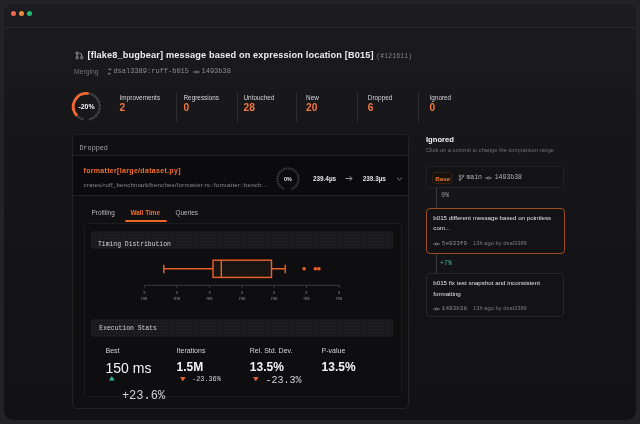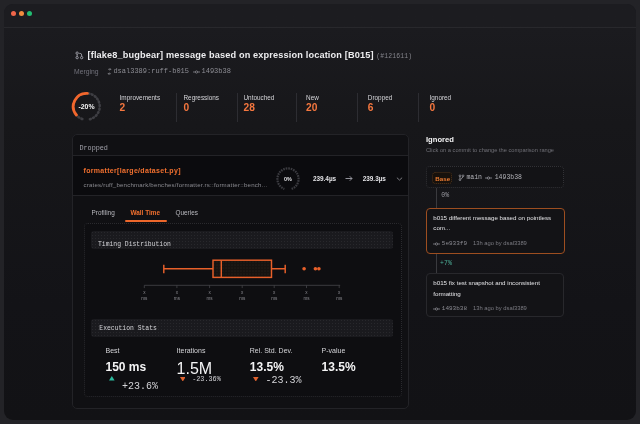--- a/index.html
+++ b/index.html
@@ -133,7 +133,7 @@
  <div class="abs" style="left:172.6px;top:343px;font-size:7px;color:#d4d4d8">Iterations</div>
  <div class="abs" style="left:245.8px;top:343px;font-size:7px;color:#d4d4d8">Rel. Std. Dev.</div>
  <div class="abs" style="left:317.6px;top:343px;font-size:7px;color:#d4d4d8">P-value</div>
- <div class="abs" style="left:101.5px;top:355.9px;font-size:12px;font-weight:bold;color:#f4f4f5">150 ms</div>
+ <div class="abs" style="left:101.5px;top:355.9px;font-size:14px;font-weight:normal;color:#f4f4f5">150 ms</div>
  <div class="abs" style="left:172.6px;top:355.9px;font-size:16px;font-weight:normal;color:#f4f4f5">1.5M</div>
  <div class="abs" style="left:245.8px;top:355.9px;font-size:12px;font-weight:bold;color:#f4f4f5">13.5%</div>
  <div class="abs" style="left:317.6px;top:355.9px;font-size:12px;font-weight:bold;color:#f4f4f5">13.5%</div>

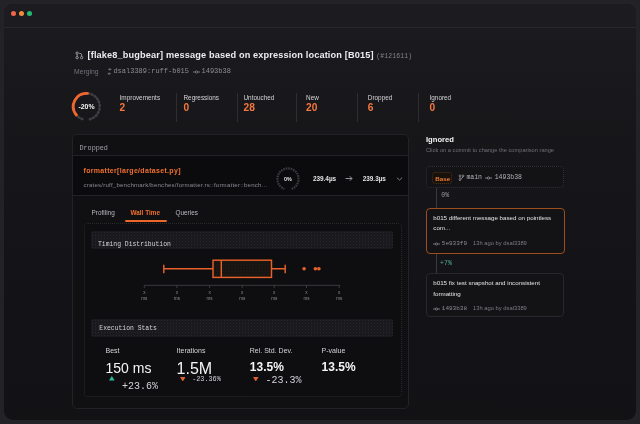--- a/index.html
+++ b/index.html
@@ -134,7 +134,7 @@
  <div class="abs" style="left:245.8px;top:343px;font-size:7px;color:#d4d4d8">Rel. Std. Dev.</div>
  <div class="abs" style="left:317.6px;top:343px;font-size:7px;color:#d4d4d8">P-value</div>
  <div class="abs" style="left:101.5px;top:355.9px;font-size:14px;font-weight:normal;color:#f4f4f5">150 ms</div>
- <div class="abs" style="left:172.6px;top:355.9px;font-size:16px;font-weight:normal;color:#f4f4f5">1.5M</div>
+ <div class="abs" style="left:172.6px;top:355.9px;font-size:12px;font-weight:bold;color:#f4f4f5">1.5M</div>
  <div class="abs" style="left:245.8px;top:355.9px;font-size:12px;font-weight:bold;color:#f4f4f5">13.5%</div>
  <div class="abs" style="left:317.6px;top:355.9px;font-size:12px;font-weight:bold;color:#f4f4f5">13.5%</div>
 

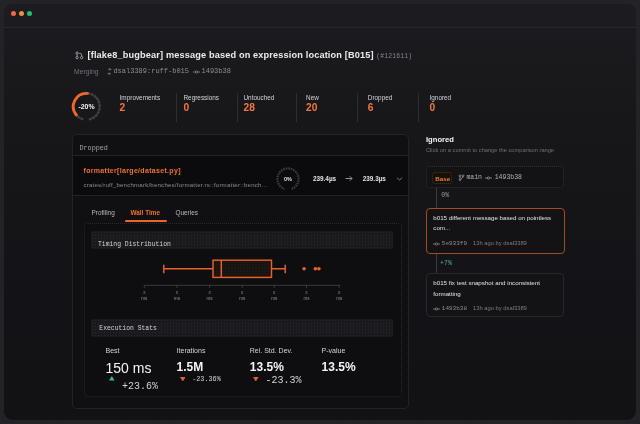--- a/index.html
+++ b/index.html
@@ -141,7 +141,7 @@
  <svg class="abs" style="left:105.4px;top:372.3px" width="5.6" height="4.6" viewBox="0 0 10 8">
       <path d="M5 0 10 8H0z" fill="#2bb99d"></path>
     </svg>
- <div class="abs mono" style="left:117.9px;top:377px;font-size:10px;color:#d4d4d8">+23.6%</div>
+ <div class="abs mono" style="left:117.9px;top:385px;font-size:12px;color:#d4d4d8">+23.6%</div>
  <svg class="abs" style="left:175.7px;top:372.8px" width="5.6" height="4.6" viewBox="0 0 10 8">
       <path d="M5 8 0 0h10z" fill="#e0622f"></path>
     </svg>

